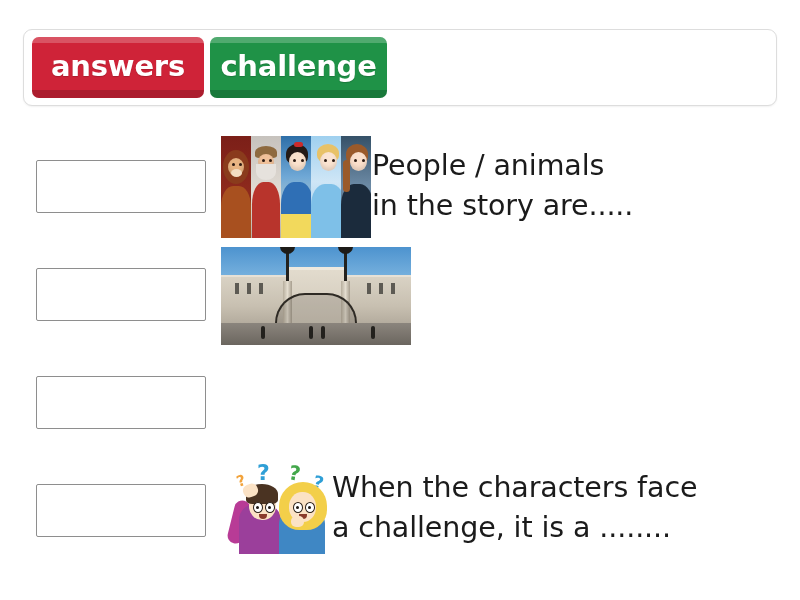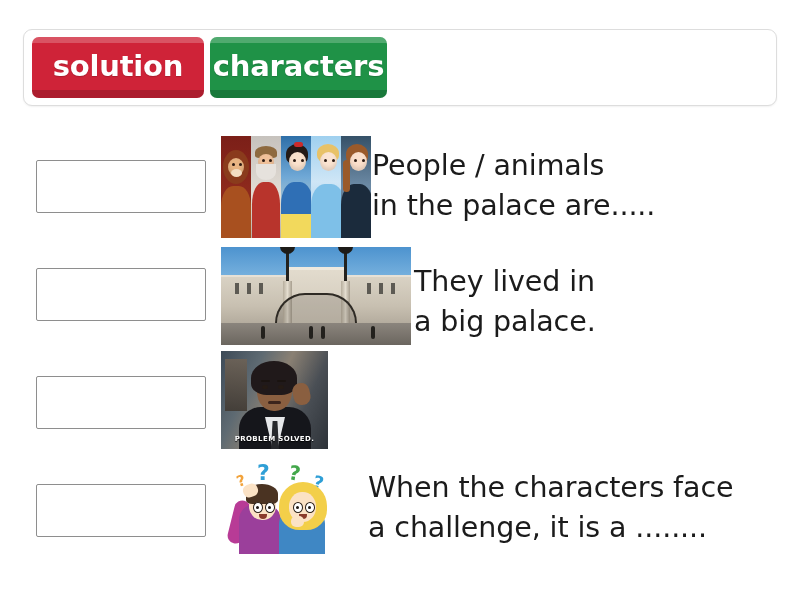--- a/index.html
+++ b/index.html
@@ -291,7 +291,7 @@
       <div class="tile tile-solution">
         <span class="cap"></span>
         <span class="base"></span>
-        <span class="txt">solution</span>
+        <span class="txt">answers</span>
       </div>
 
 

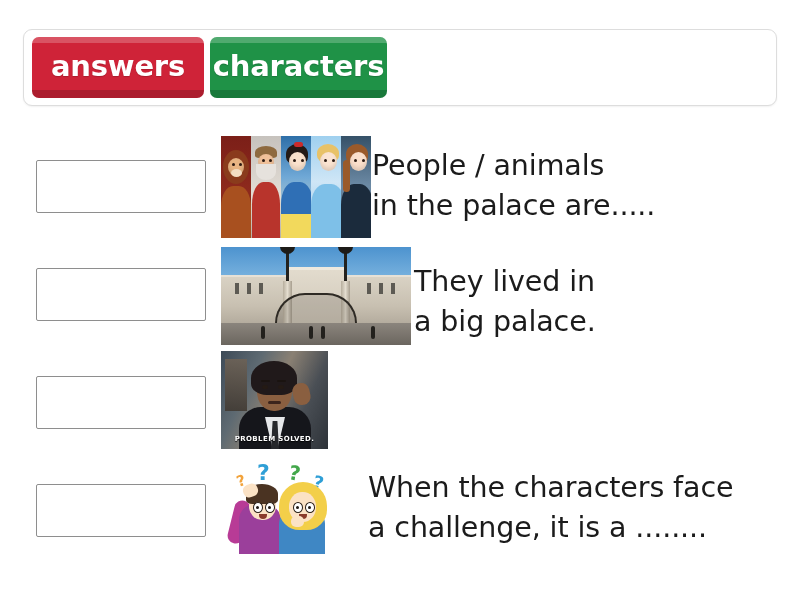--- a/index.html
+++ b/index.html
@@ -298,7 +298,7 @@
       <div class="tile tile-characters">
         <span class="cap"></span>
         <span class="base"></span>
-        <span class="txt">characters</span>
+        <span class="txt">challenge</span>
       </div>
 
     </div>

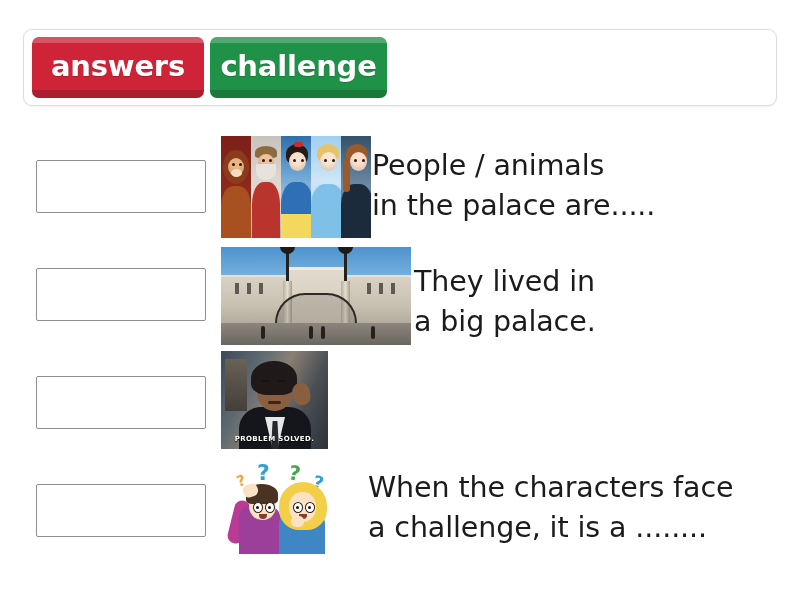--- a/index.html
+++ b/index.html
@@ -356,7 +356,7 @@
       </div>
 
       <div class="row-text">People / animals
-in the palace are.....</div>
+in the story are.....</div>
     </div>
 
     <div class="row row-2">

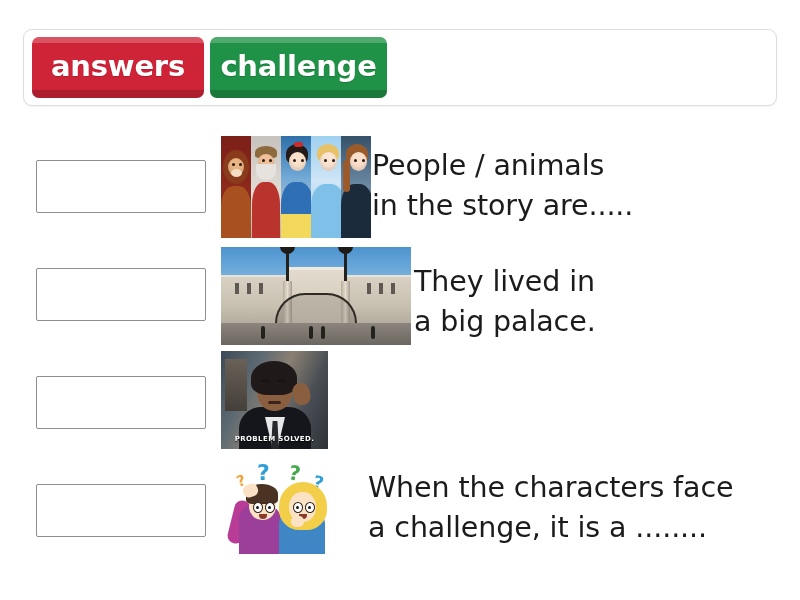--- a/index.html
+++ b/index.html
@@ -385,8 +385,6 @@
         </div>
       </div>
 
-      <div class="row-text">They lived in
-a big palace.</div>
     </div>
 
     <div class="row row-3">

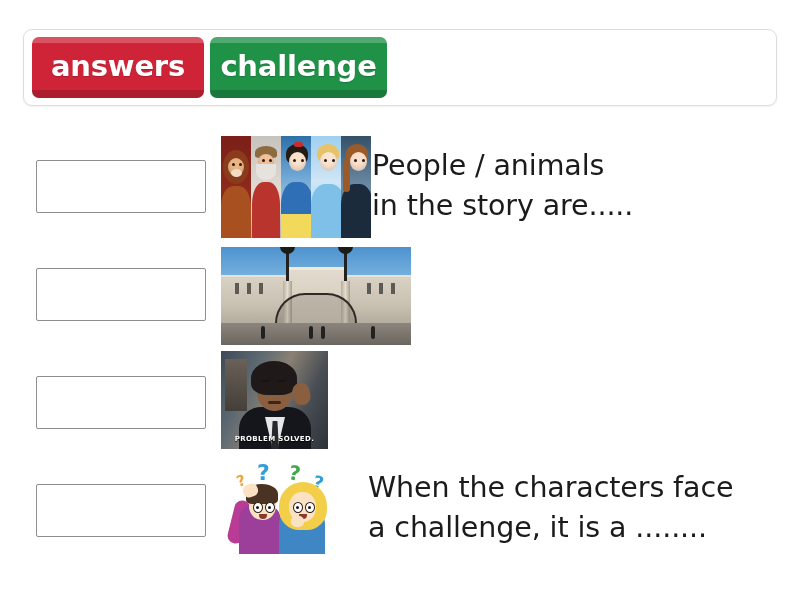--- a/index.html
+++ b/index.html
@@ -390,24 +390,6 @@
     <div class="row row-3">
       <div class="drop-box"></div>
 
-      <div class="row-media">
-        <div class="meme">
-          <div class="meme-bg"></div>
-          <div class="meme-shelf"></div>
-          <div class="meme-suit"></div>
-          <div class="meme-shirt"></div>
-          <div class="meme-tie"></div>
-          <div class="meme-face"></div>
-          <div class="meme-hair"></div>
-          <div class="meme-brow" style="left:40px"></div>
-          <div class="meme-brow" style="left:56px"></div>
-          <div class="meme-eye" style="left:41px"></div>
-          <div class="meme-eye" style="left:57px"></div>
-          <div class="meme-mouth"></div>
-          <div class="meme-hand"></div>
-          <div class="meme-cap">PROBLEM SOLVED.</div>
-        </div>
-      </div>
 
     </div>
 

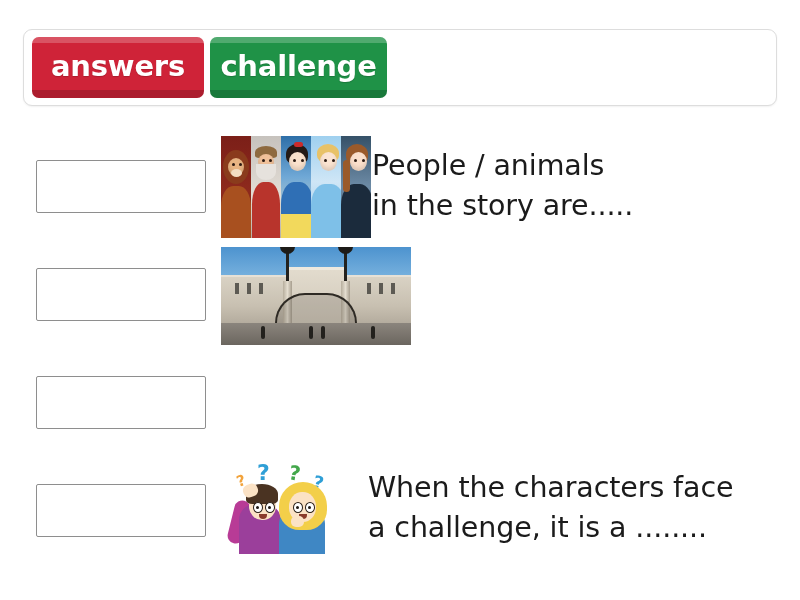--- a/index.html
+++ b/index.html
@@ -142,7 +142,7 @@
   .row-3 .row-text  { left: 332px; top: 24px; }
 
   .row-4 .row-media { width: 128px; height: 96px; top: 12px; background: #ffffff; }
-  .row-4 .row-text  { left: 368px; top: 22px; }
+  .row-4 .row-text  { left: 332px; top: 22px; }
 
   
   .disney { position: relative; width: 100%; height: 100%; display: flex; }

